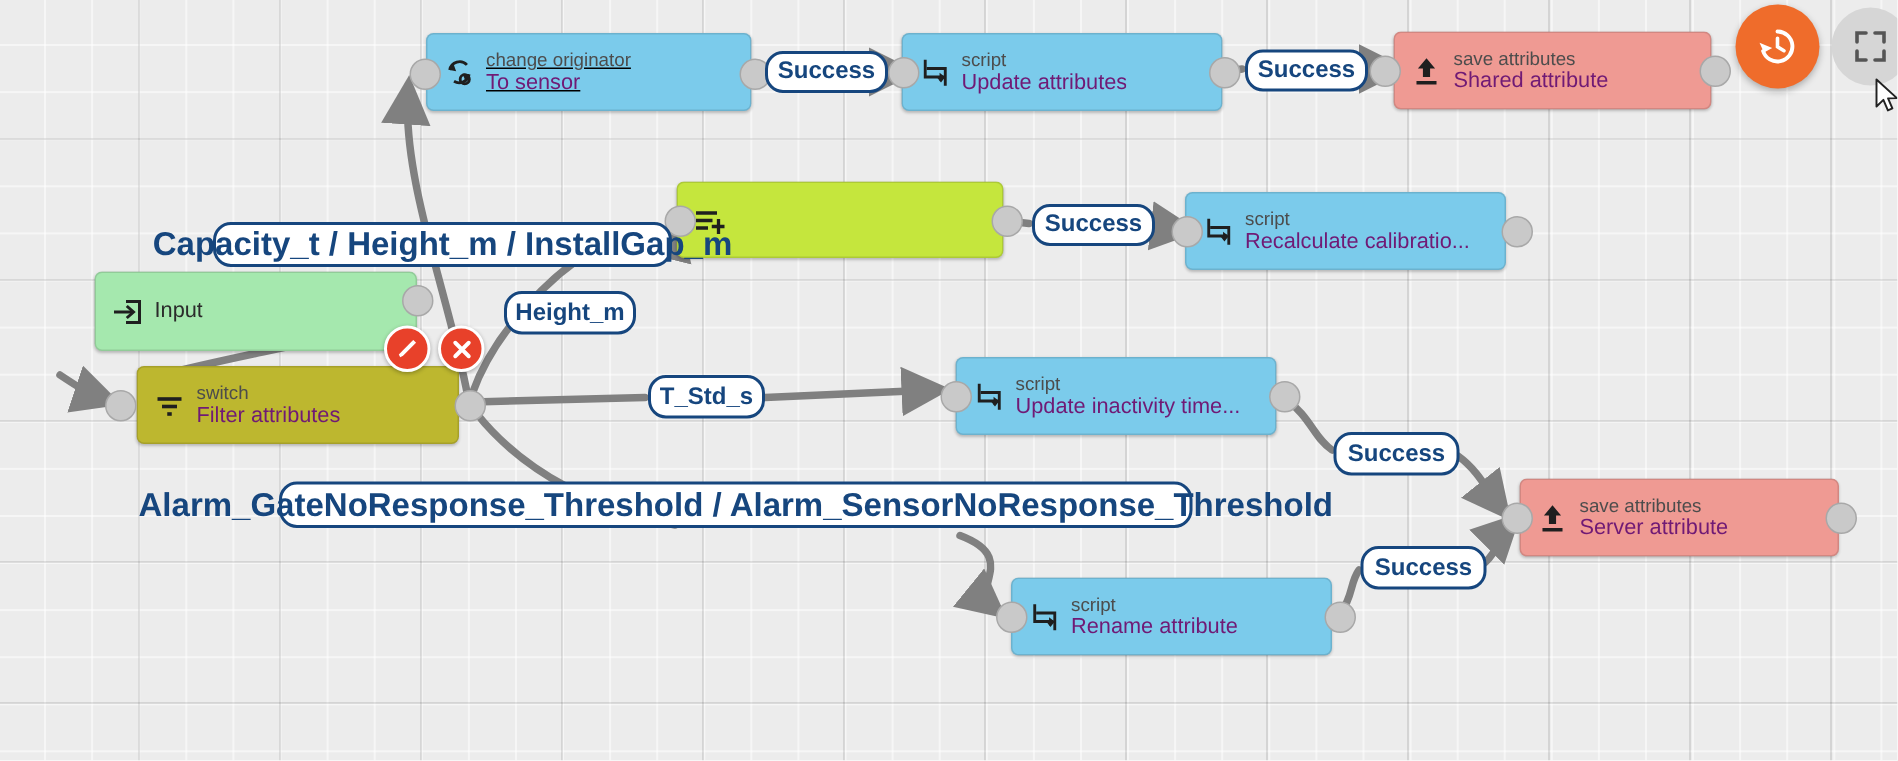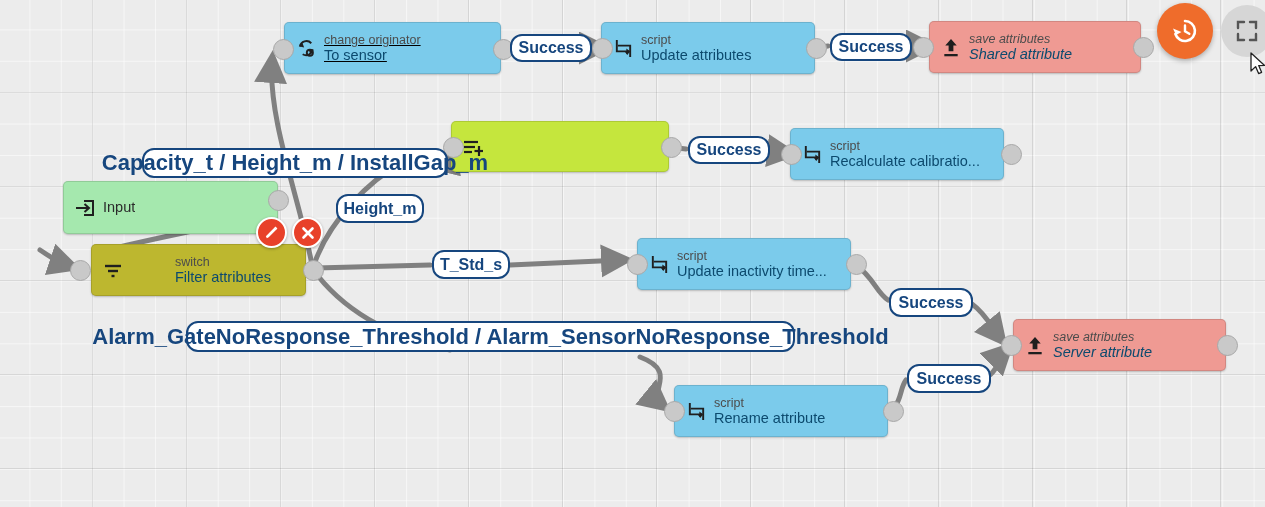--- a/index.html
+++ b/index.html
@@ -75,7 +75,7 @@
   .n-blue   { background: #7bcbeb; }
   .n-green  { background: #a5e8ae; }
   .n-olive  { background: #bdb72f; gap: 44px; }
-  .n-red    { background: #ef9a93; font-style: italic; }
+  .n-red    { background: #ef9a93; }
   .n-lime   { background: #c5e63d; }
 
   

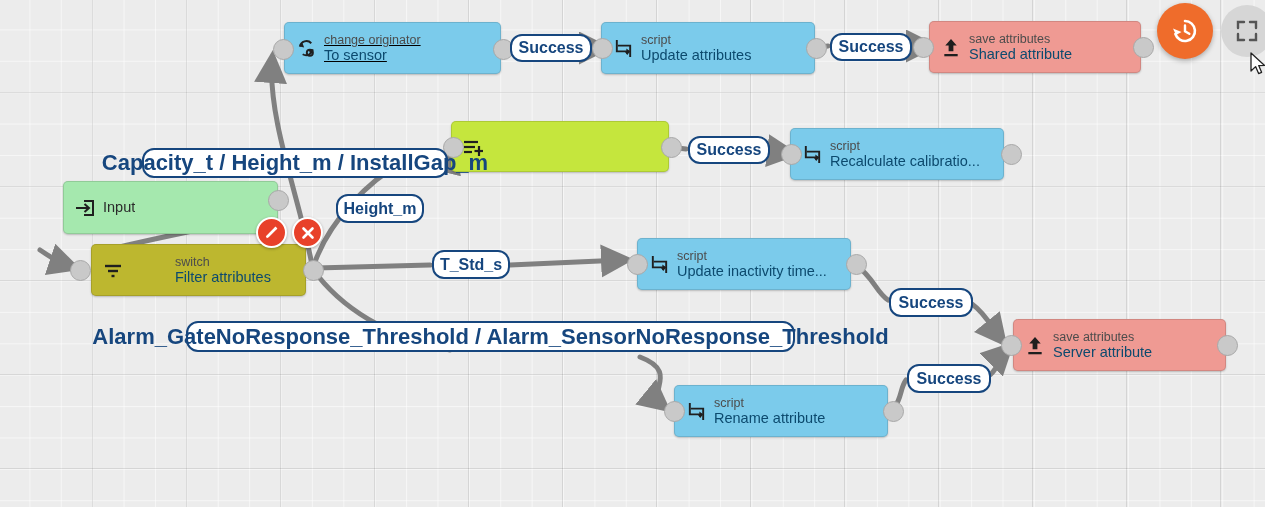--- a/index.html
+++ b/index.html
@@ -65,7 +65,7 @@
   }
   .node .nname {
     font-size: 14.5px;
-    color: #0c4a6e;
+    color: #701a75;
     white-space: nowrap;
     overflow: hidden;
     text-overflow: ellipsis;

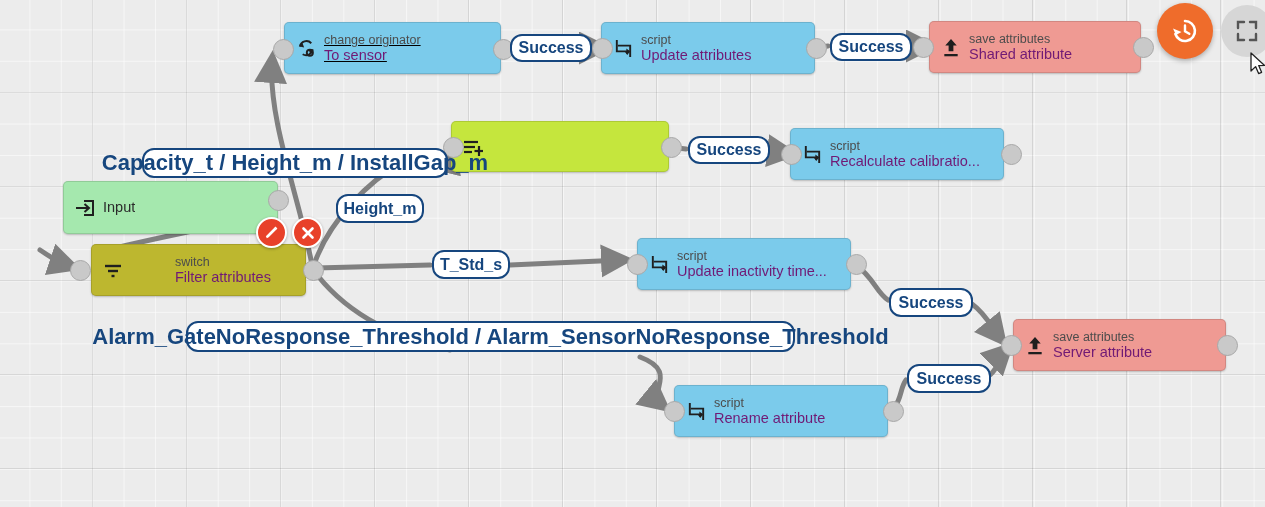--- a/index.html
+++ b/index.html
@@ -74,7 +74,7 @@
 
   .n-blue   { background: #7bcbeb; }
   .n-green  { background: #a5e8ae; }
-  .n-olive  { background: #bdb72f; gap: 44px; }
+  .n-olive  { background: #bdb72f; }
   .n-red    { background: #ef9a93; }
   .n-lime   { background: #c5e63d; }
 

